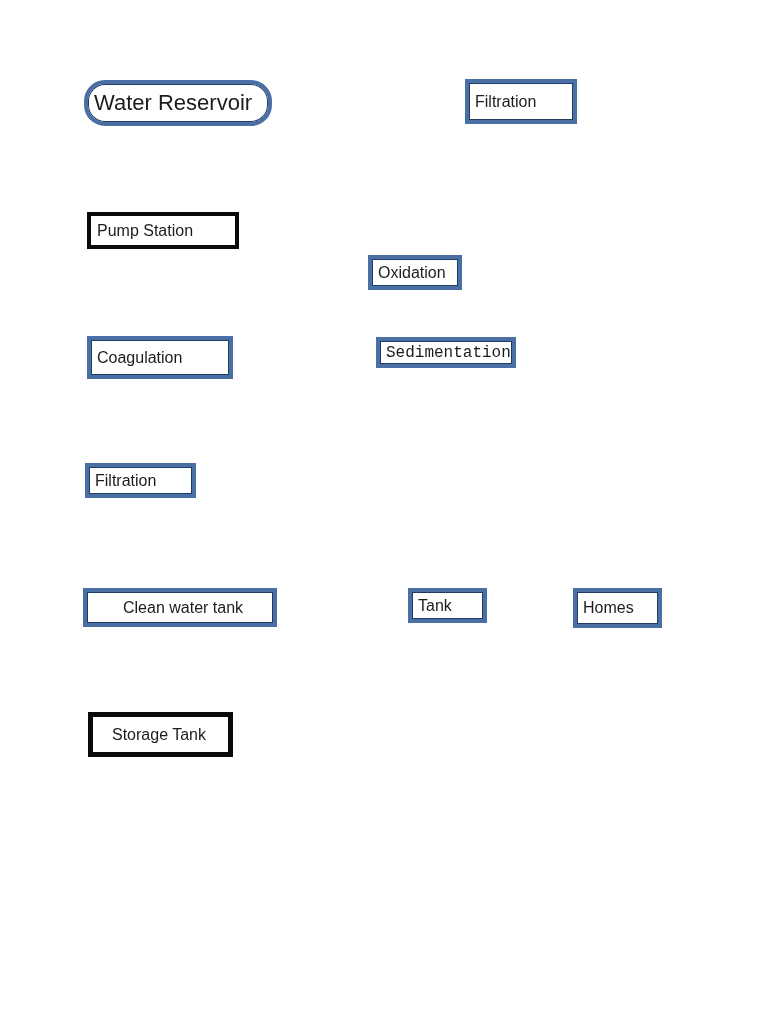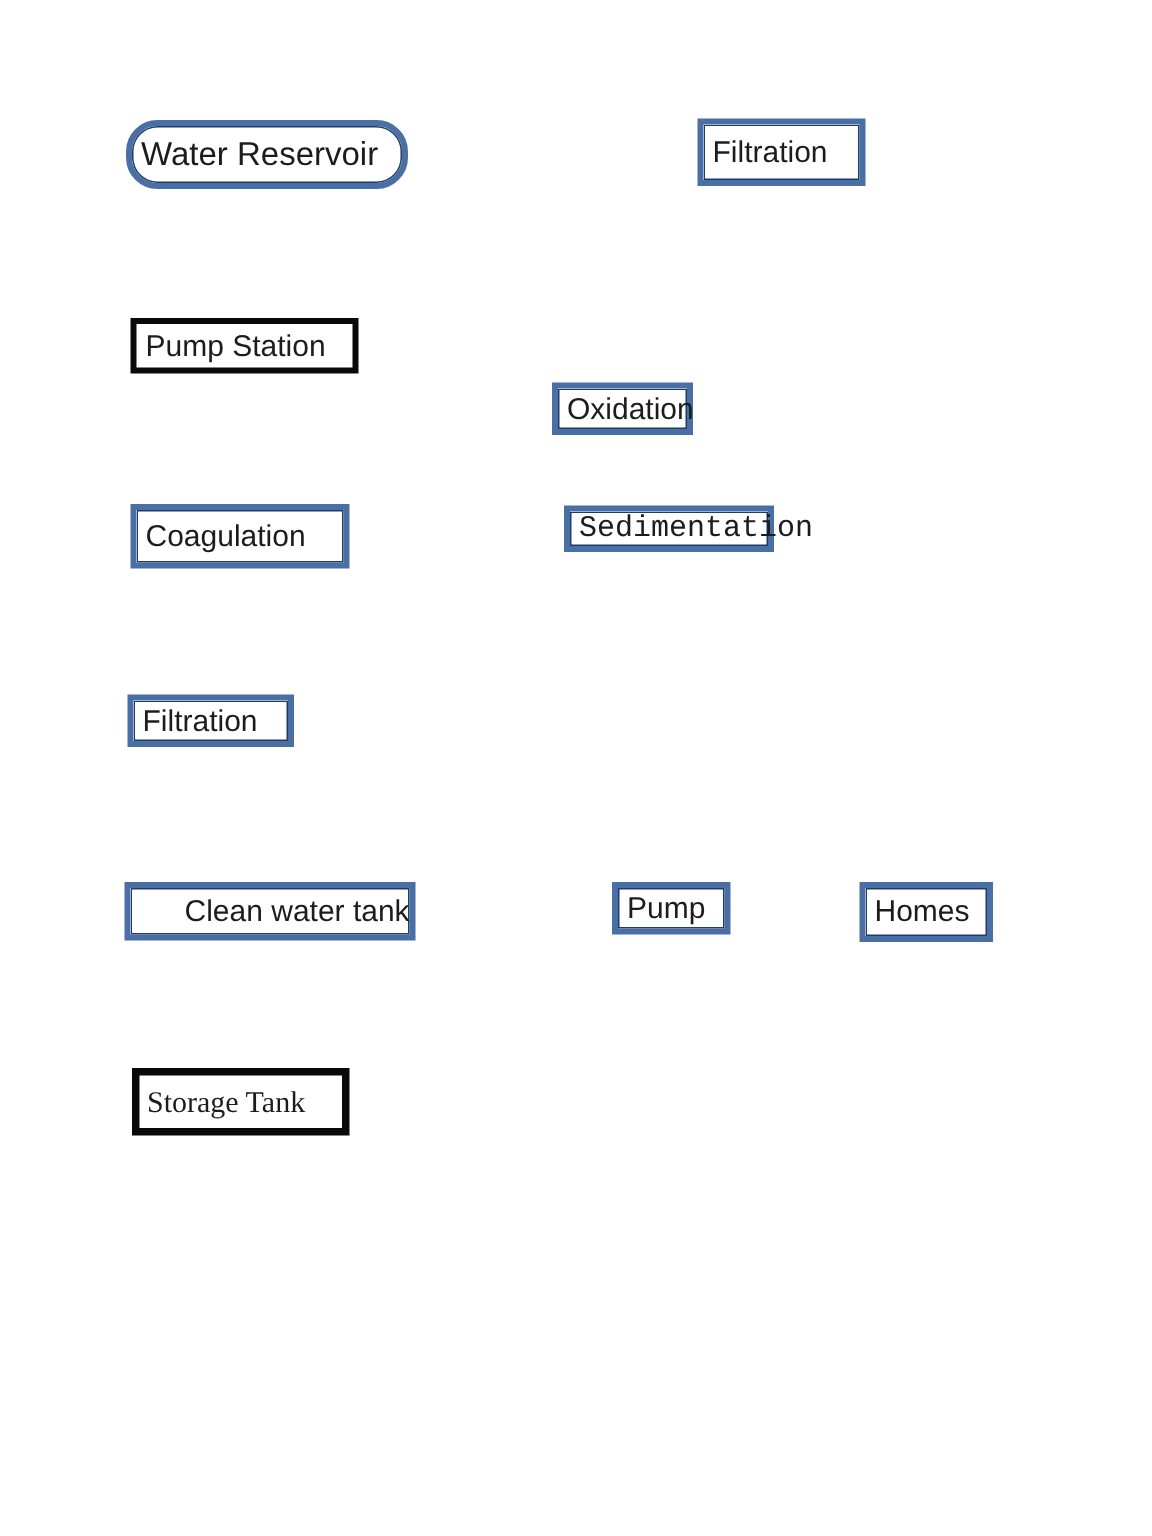--- a/index.html
+++ b/index.html
@@ -22,7 +22,7 @@
     align-items: center;
     background: #ffffff;
     color: var(--text-color, #1c1c1c);
-    font-size: 20px;
+    font-size: 16px;
     line-height: 1;
     padding-left: 6px;
     white-space: nowrap;

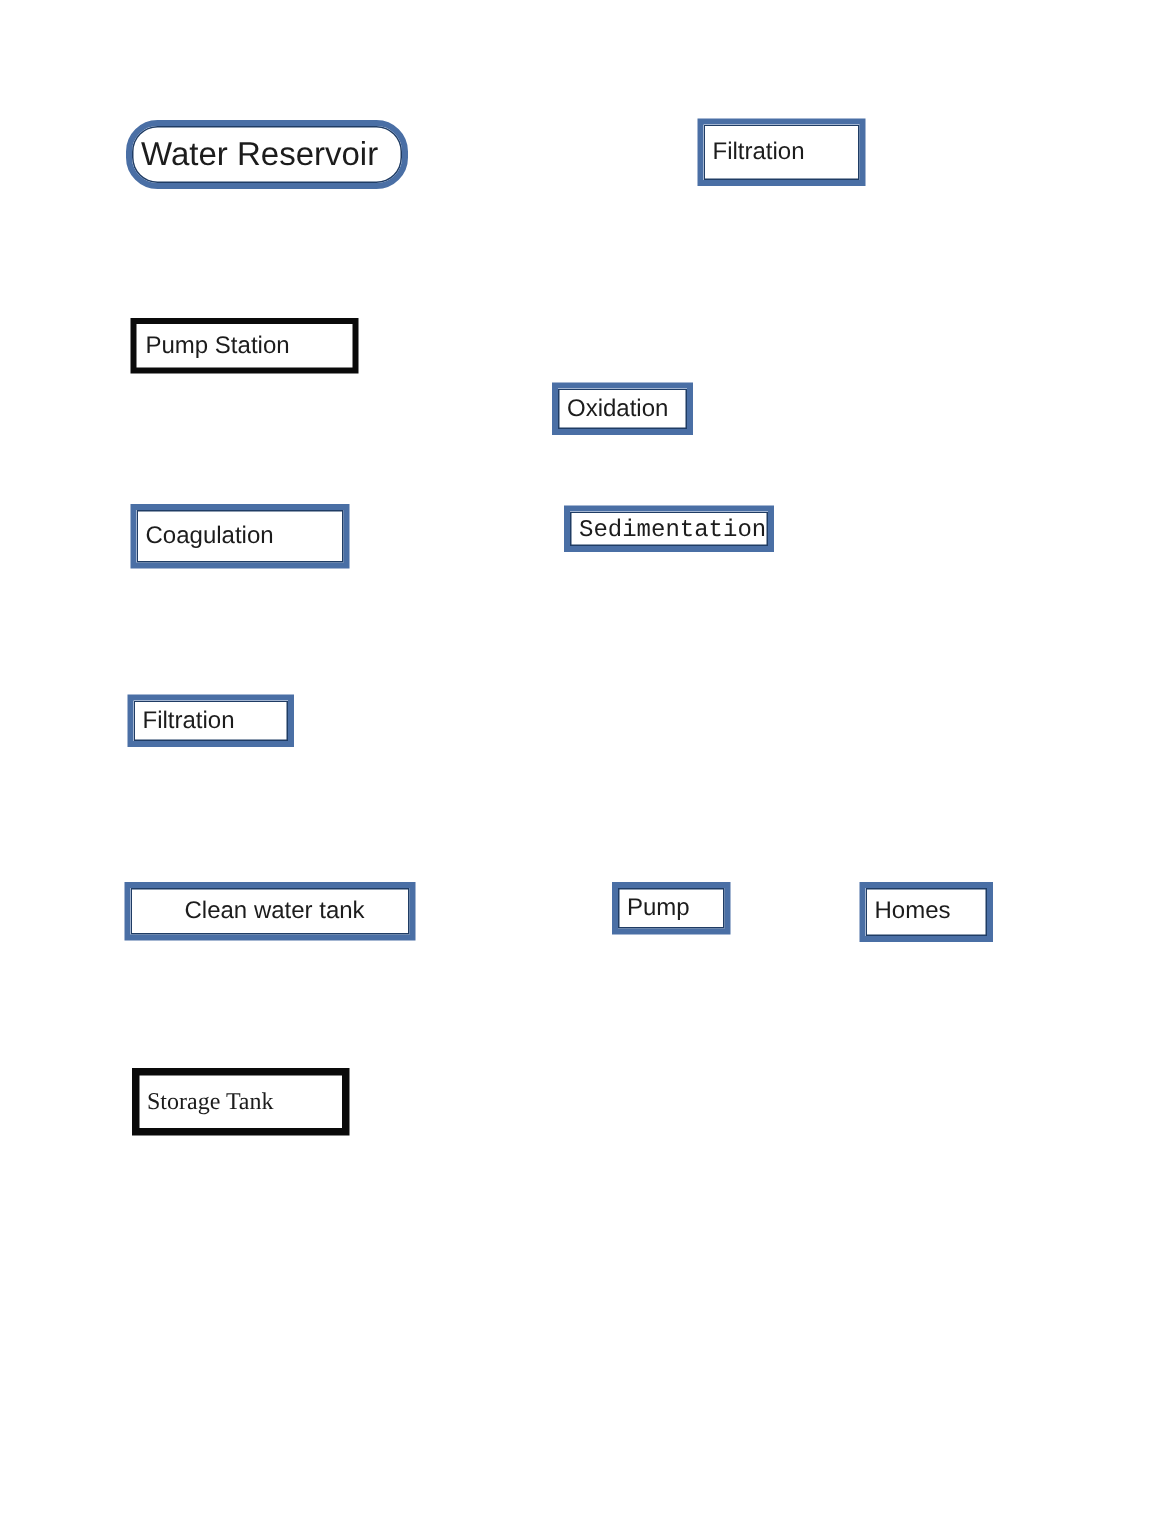--- a/index.html
+++ b/index.html
@@ -87,7 +87,7 @@
   </div>
 
   <div class="box blue" style="left: 408px; top: 588px; width: 79px; height: 35px;">
-    <span>Pump</span>
+    <span>Tank</span>
   </div>
 
   <div class="box blue" style="left: 573px; top: 588px; width: 89px; height: 40px; align-items: center;">

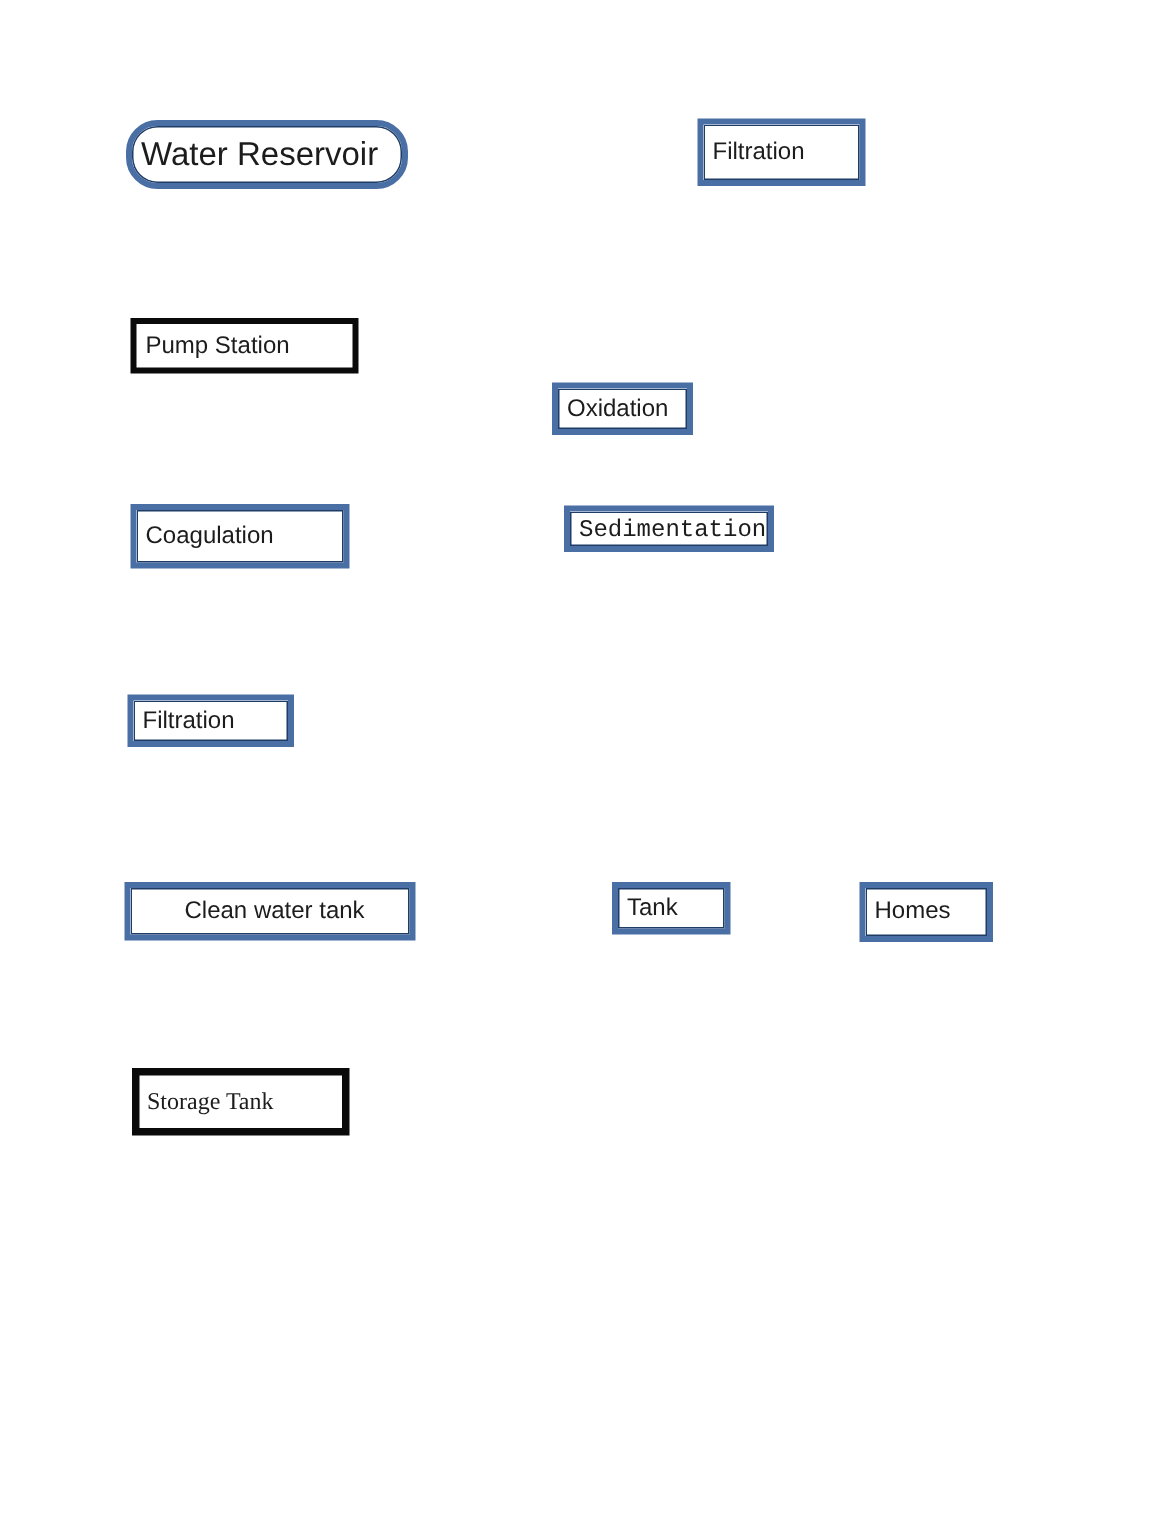--- a/index.html
+++ b/index.html
@@ -37,8 +37,7 @@
   }
   .box.thick {
     border-width: 5px;
-    padding-left: 5px;
-    font-family: Liberation Serif, serif;
+    padding-left: 19px;
   }
   .box.lg {
     font-size: 22px;

